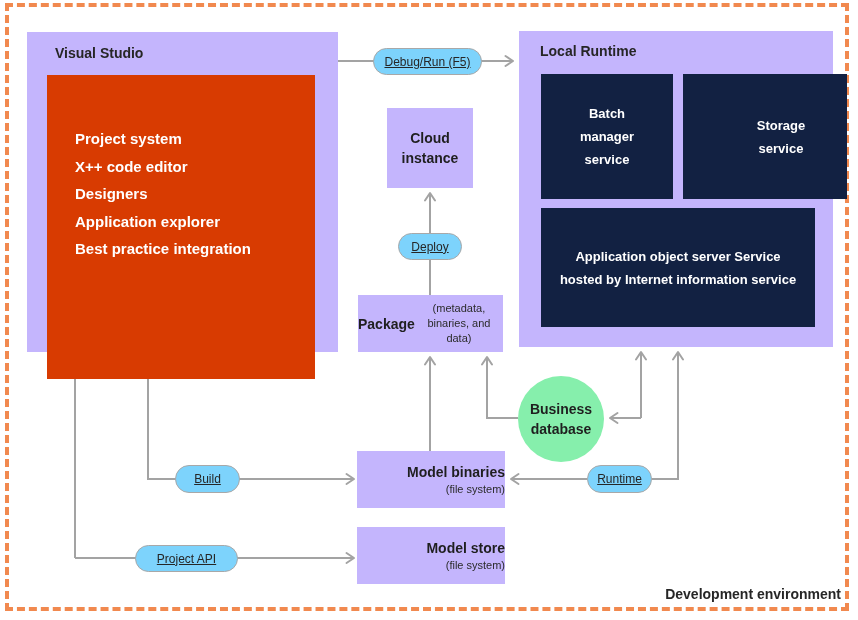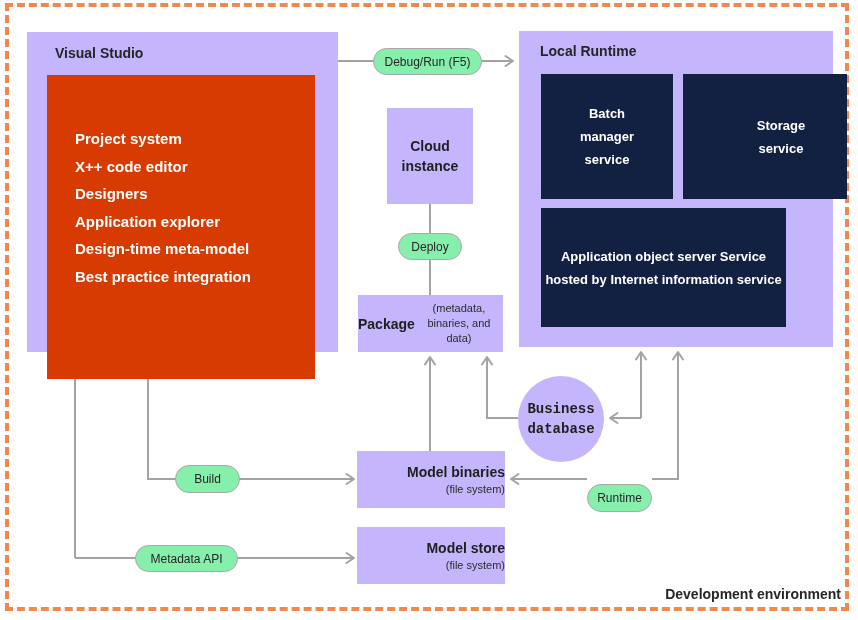--- a/index.html
+++ b/index.html
@@ -58,9 +58,9 @@
   .binaries-box{left:357px;top:451px;}
   .store-box{left:357px;top:527px;}
   .pill{
-    position:absolute;z-index:4;background:#86efac;border:1.5px solid #a8a8a8;border-radius:15px;
+    position:absolute;z-index:4;background:#7dd3fc;border:1.5px solid #a8a8a8;border-radius:15px;
     display:flex;align-items:center;justify-content:center;
-    font-size:12px;color:#262626;box-sizing:border-box;white-space:nowrap;
+    font-size:12px;color:#262626;box-sizing:border-box;white-space:nowrap;text-decoration:underline;
   }
   .pill-debug{left:373px;top:48px;width:109px;height:27px;}
   .pill-deploy{left:398px;top:233px;width:64px;height:27px;}

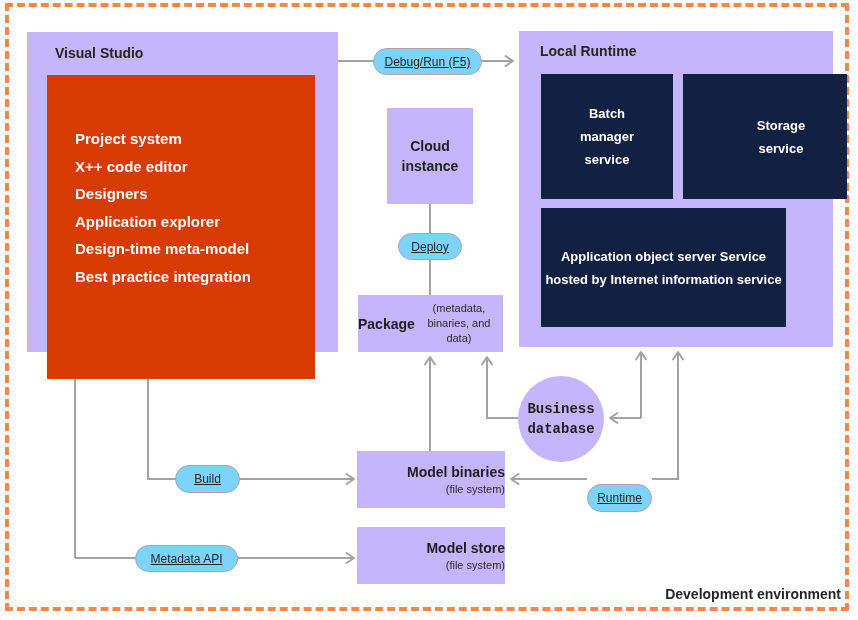--- a/index.html
+++ b/index.html
@@ -36,7 +36,7 @@
   .navy-wrap{max-width:80px;}
   .aos-line{white-space:nowrap;font-size:13px;}
   .cloud-box{
-    left:387px;top:108px;width:86px;height:96px;z-index:2;
+    left:387px;top:108px;width:86px;height:80px;z-index:2;
     display:flex;align-items:center;justify-content:center;text-align:center;
   }
   .node-title{font-weight:bold;font-size:14px;color:#1f1f1f;line-height:20px;}

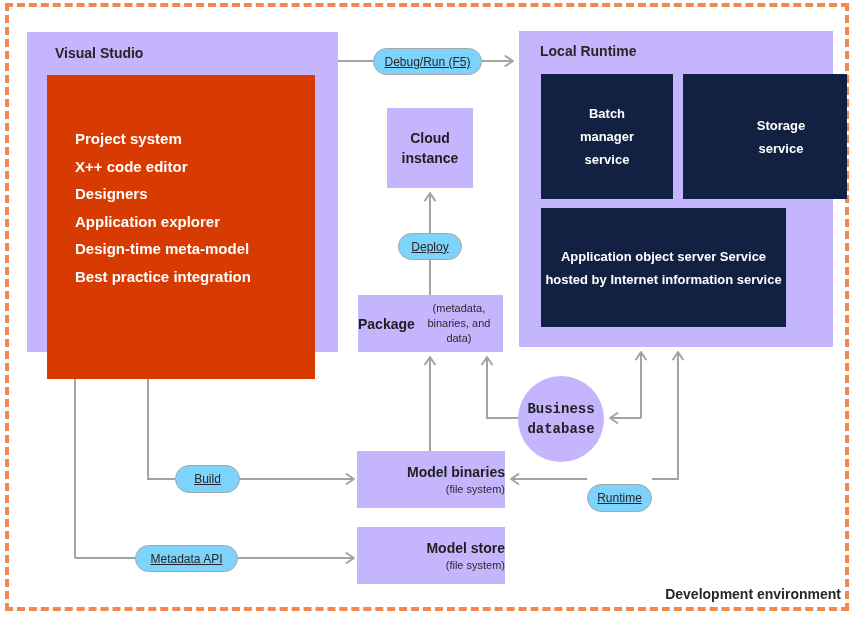--- a/index.html
+++ b/index.html
@@ -105,7 +105,6 @@
         <div class="feature">X++ code editor</div>
         <div class="feature">Designers</div>
         <div class="feature">Application explorer</div>
-        <div class="feature">Design-time meta-model</div>
         <div class="feature">Best practice integration</div>
       </div>
     </div>

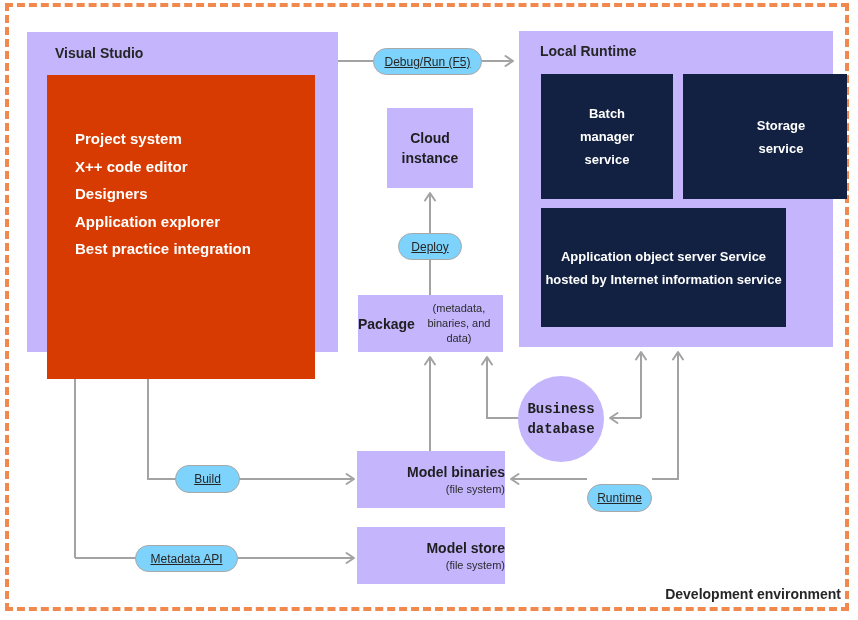--- a/index.html
+++ b/index.html
@@ -32,7 +32,7 @@
   }
   .batch-box{left:22px;top:43px;width:132px;height:125px;}
   .storage-box{left:164px;top:43px;width:132px;height:125px;padding-left:32px;}
-  .aos-box{left:22px;top:177px;width:245px;height:119px;flex-direction:column;}
+  .aos-box{left:22px;top:177px;width:274px;height:119px;flex-direction:column;}
   .navy-wrap{max-width:80px;}
   .aos-line{white-space:nowrap;font-size:13px;}
   .cloud-box{

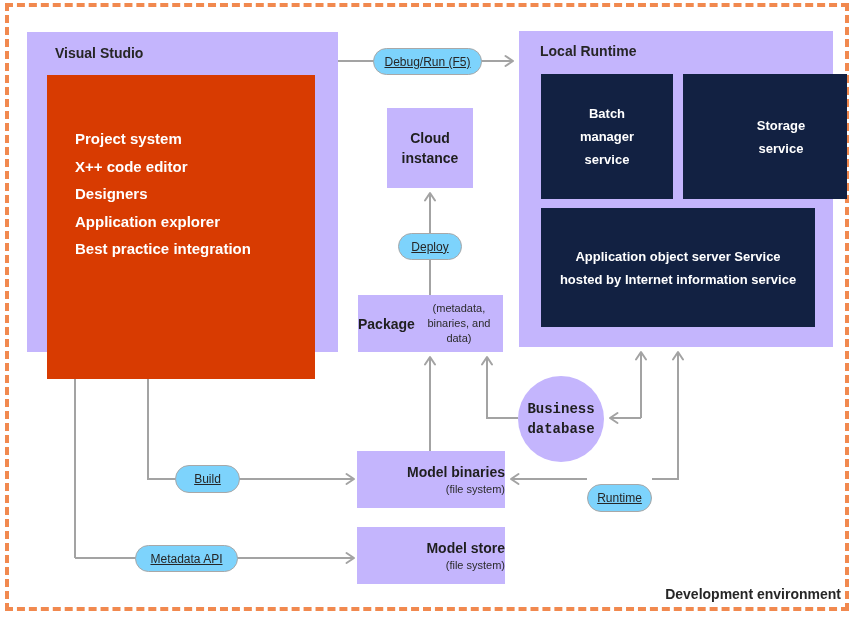--- a/index.html
+++ b/index.html
@@ -47,8 +47,8 @@
     display:flex;flex-direction:row;align-items:center;justify-content:center;text-align:center;
   }
   .bizdb-circle{
-    left:518px;top:376px;width:86px;height:86px;border-radius:50%;background:#c4b5fd;z-index:2;
-    display:flex;align-items:center;justify-content:center;text-align:center;font-family:Liberation Mono, monospace;
+    left:518px;top:376px;width:86px;height:86px;border-radius:50%;background:#86efac;z-index:2;
+    display:flex;align-items:center;justify-content:center;text-align:center;
   }
   .bd-wrap{max-width:80px;}
   .binaries-box,.store-box{

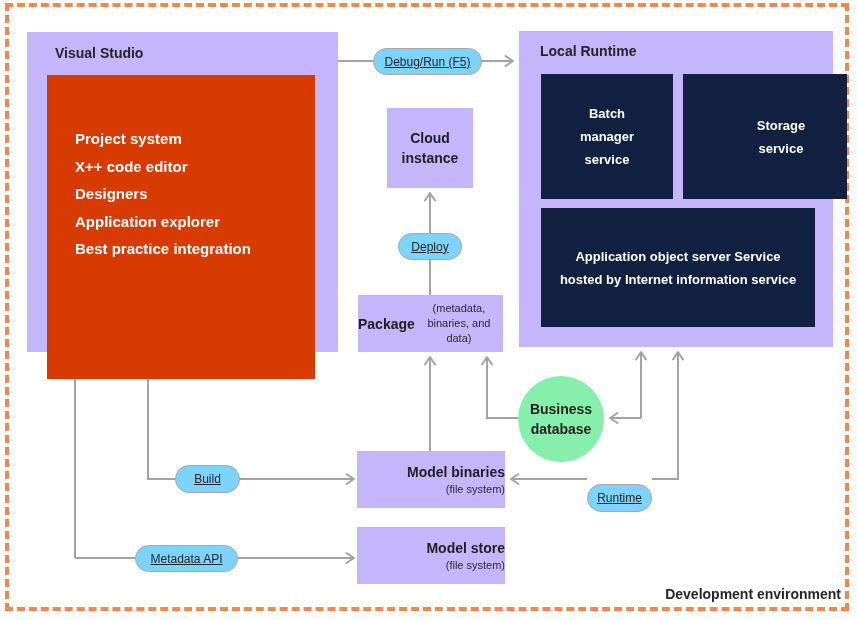--- a/index.html
+++ b/index.html
@@ -66,7 +66,7 @@
   .pill-deploy{left:398px;top:233px;width:64px;height:27px;}
   .pill-build{left:175px;top:465px;width:65px;height:28px;}
   .pill-metadata{left:135px;top:545px;width:103px;height:27px;}
-  .pill-runtime{left:587px;top:465px;width:65px;height:28px;margin-top:19px;}
+  .pill-runtime{left:587px;top:465px;width:65px;height:28px;}
   .env-label{
     position:absolute;right:17px;top:586px;font-weight:bold;font-size:14px;color:#262626;z-index:2;
   }

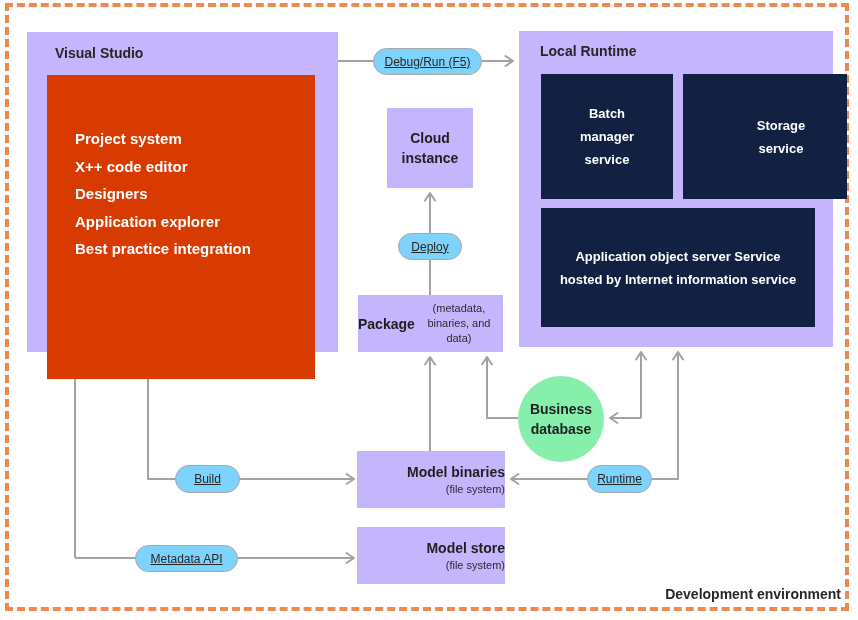--- a/index.html
+++ b/index.html
@@ -150,7 +150,7 @@
   <div class="pill pill-debug">Debug/Run (F5)</div>
   <div class="pill pill-deploy">Deploy</div>
   <div class="pill pill-build">Build</div>
-  <div class="pill pill-metadata">Metadata API</div>
+  <div class="pill pill-metadata">Project API</div>
   <div class="pill pill-runtime">Runtime</div>
 
   <div class="env-label">Development environment</div>

